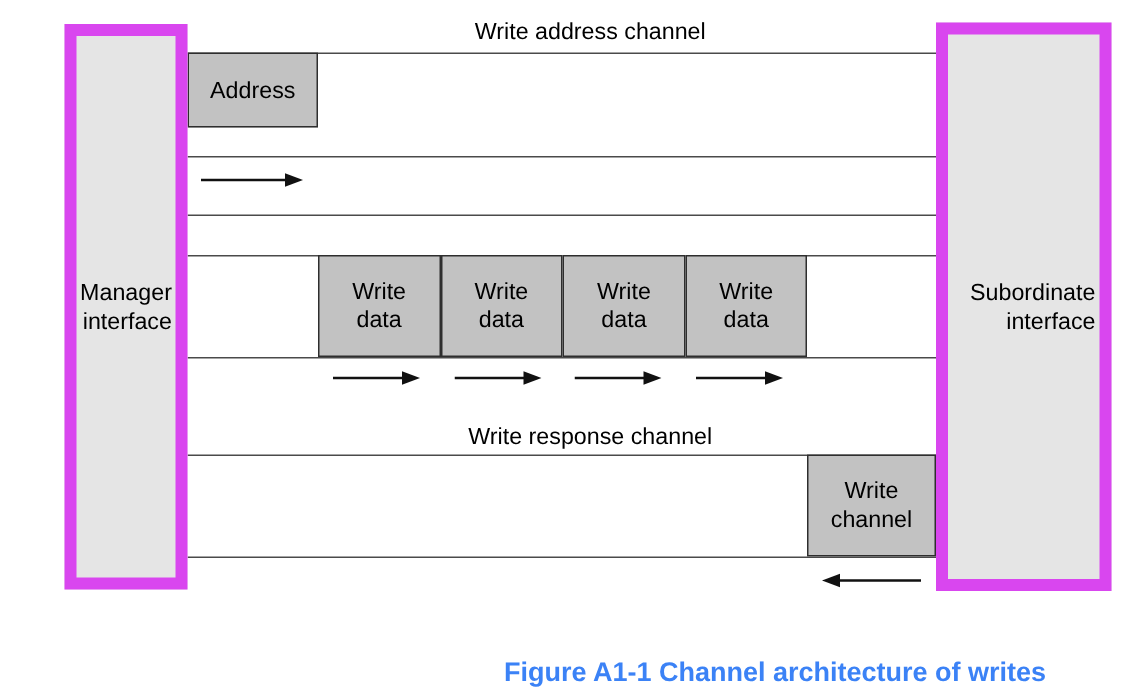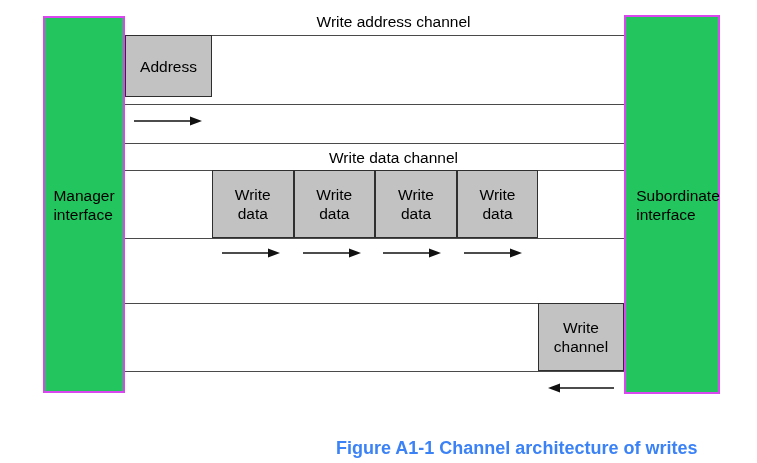--- a/index.html
+++ b/index.html
@@ -94,7 +94,7 @@
     </div>
   </div>
 
-  <div class="payload" style="left:125px; top:35px; width:87px; height:62px;">
+  <div class="payload" style="left:125px; top:35px; width:87px; height:50px;">
     <div>Address</div>
   </div>
 

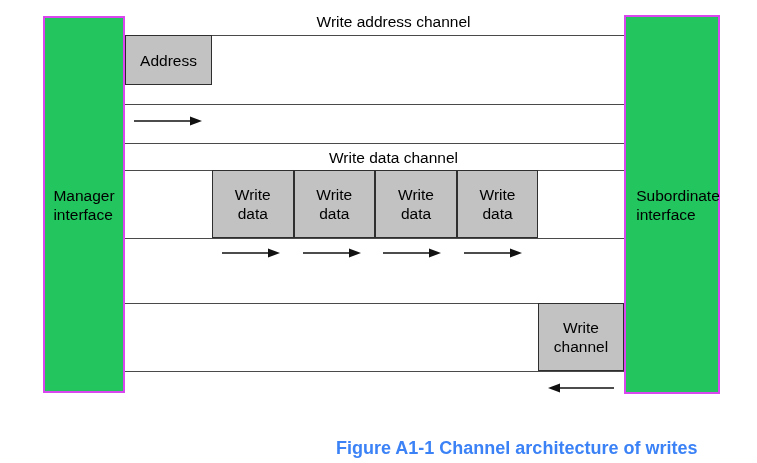--- a/index.html
+++ b/index.html
@@ -79,7 +79,6 @@
   <div class="hline" style="top:371px"></div>
 
   <div class="ch-label" style="top:12px">Write address channel</div>
-  <div class="ch-label" style="top:148px">Write data channel</div>
 
   <div class="iface manager">
     <div class="iface-label">

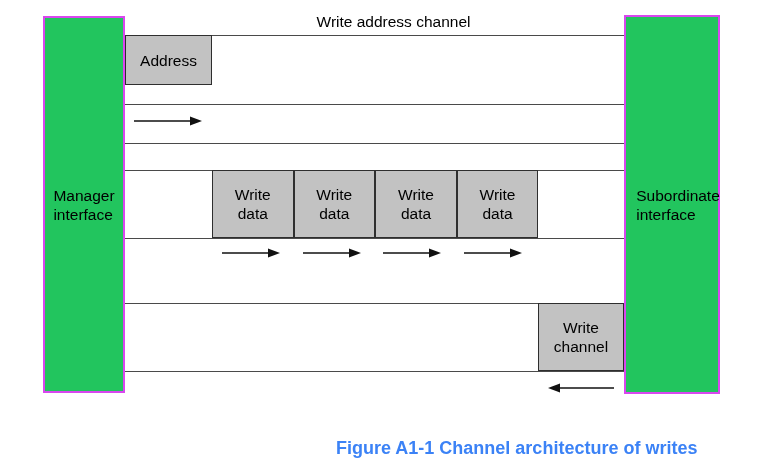--- a/index.html
+++ b/index.html
@@ -14,10 +14,10 @@
   
   .iface {
     position: absolute;
-    background: #22c55e;
-    border: 2px solid #d946ef;
+    background: #e5e5e5;
+    border: 8px solid #d946ef;
     display: flex; align-items: center; justify-content: center;
-    text-align: left;
+    text-align: right;
     z-index: 3;
   }
   .iface.manager    { left: 43px;  top: 16px; width: 82px; height: 377px; }

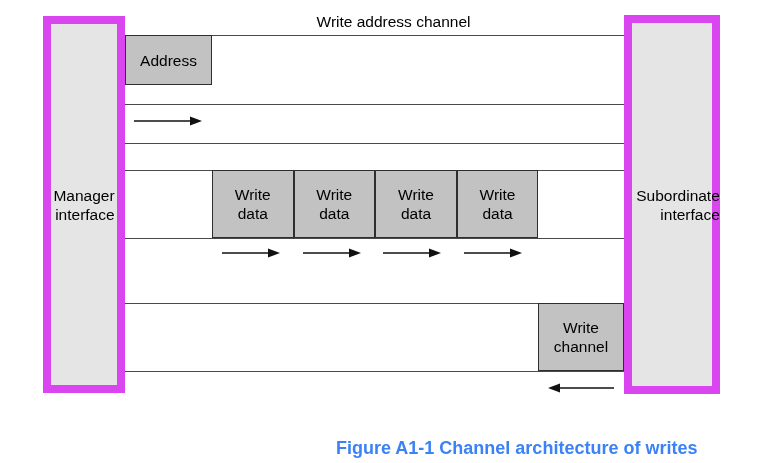--- a/index.html
+++ b/index.html
@@ -21,7 +21,7 @@
     z-index: 3;
   }
   .iface.manager    { left: 43px;  top: 16px; width: 82px; height: 377px; }
-  .iface.subordinate{ left: 624px; top: 15px; width: 96px; height: 379px; padding-left: 12px; }
+  .iface.subordinate{ left: 624px; top: 15px; width: 117px; height: 379px; padding-left: 12px; }
   .iface-label { font-size: 15.5px; line-height: 19px; color: #000; }
 
   

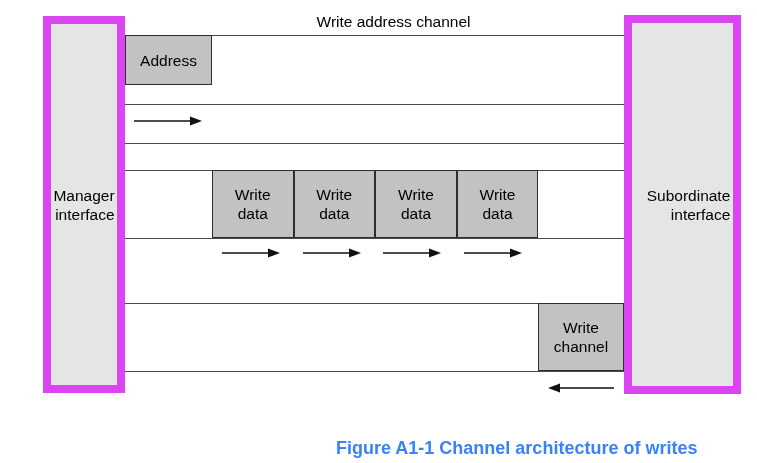--- a/index.html
+++ b/index.html
@@ -79,6 +79,7 @@
   <div class="hline" style="top:371px"></div>
 
   <div class="ch-label" style="top:12px">Write address channel</div>
+  <div class="ch-label" style="top:282px">Write response channel</div>
 
   <div class="iface manager">
     <div class="iface-label">

